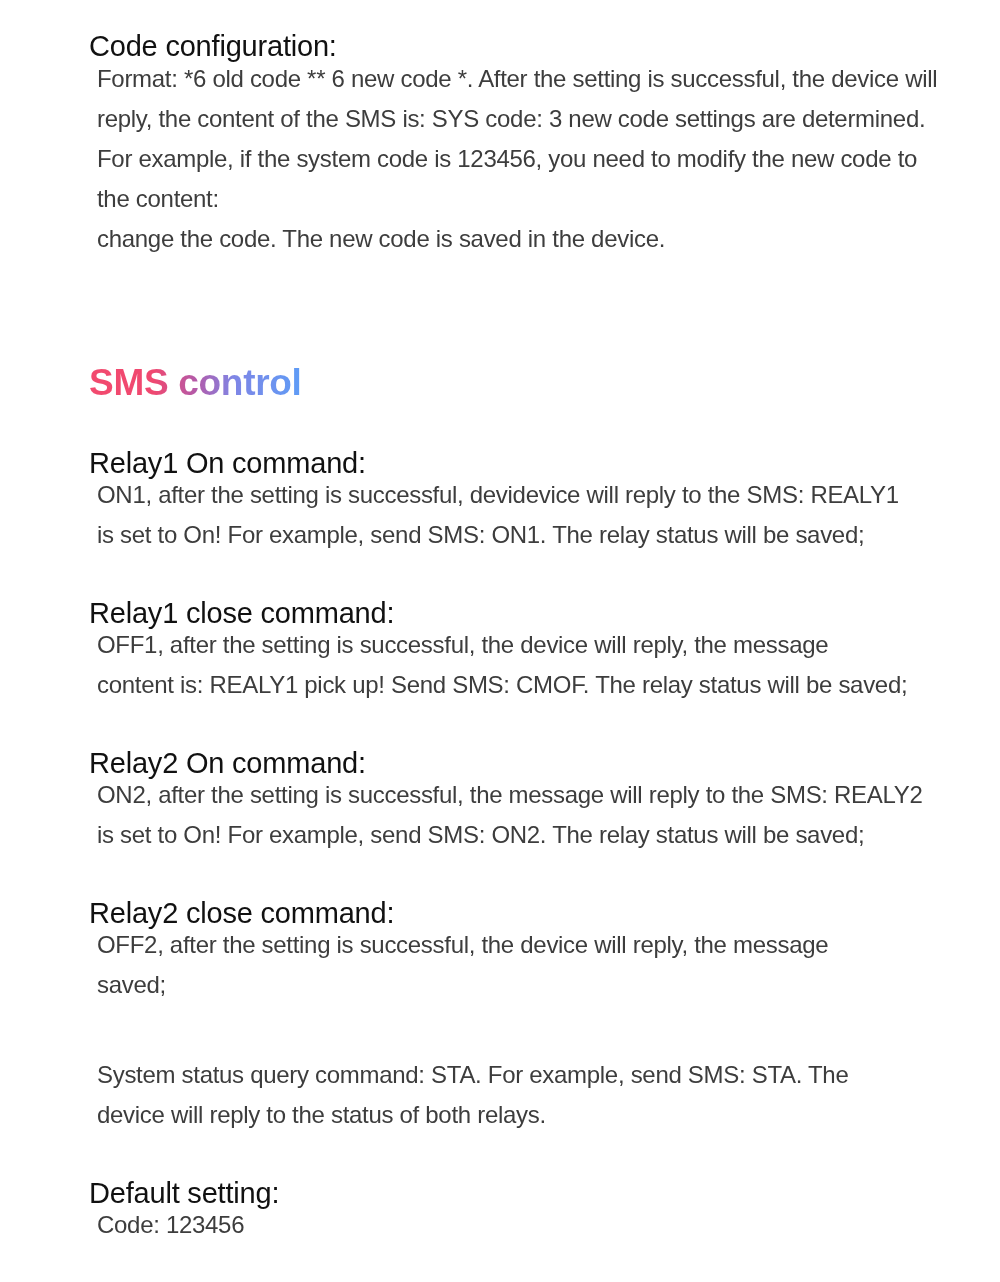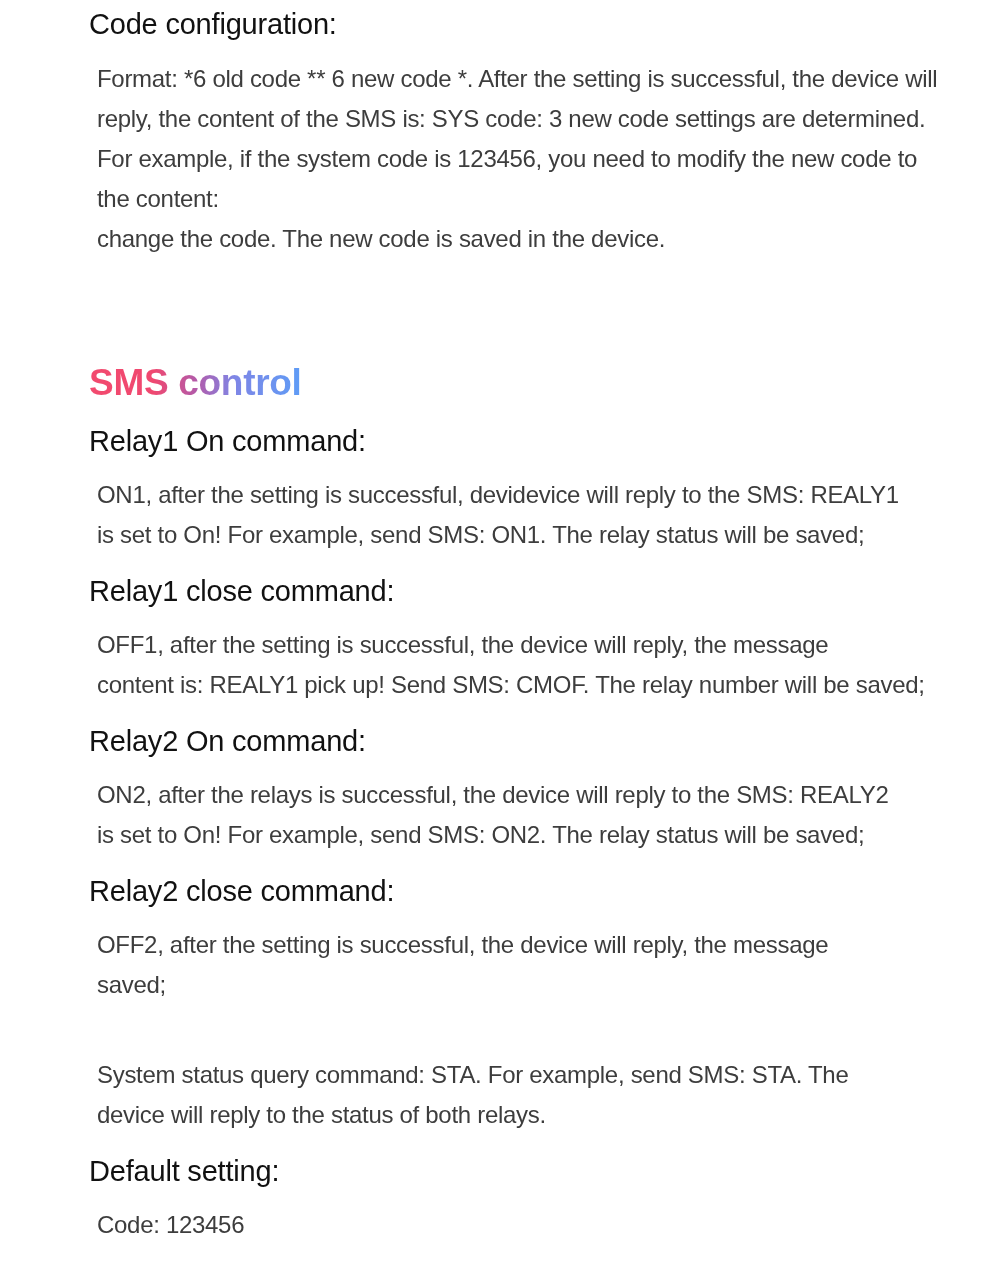--- a/index.html
+++ b/index.html
@@ -5,7 +5,7 @@
   html, body { margin: 0; padding: 0; background: #ffffff; }
   body { width: 1000px; height: 1282px; overflow: hidden; position: relative; font-family: "Liberation Sans", "DejaVu Sans", sans-serif; color: #3a3a3a; }
   .page { position: absolute; left: 89px; top: 0; width: 836px; }
-  .h3 { position: absolute; left: 0; font-size: 29px; color: #111111; white-space: nowrap; letter-spacing: -0.2px; }
+  .h3 { position: absolute; left: 0; font-size: 29px; color: #111111; white-space: nowrap; letter-spacing: -0.2px; margin-top: 22px; }
   .para { position: absolute; left: 0; width: 836px; font-size: 24px; line-height: 40px; color: #3d3d3d; letter-spacing: -0.3px; }
   .h2 { position: absolute; left: 0; font-size: 37px; font-weight: bold; white-space: nowrap; letter-spacing: -0.3px;
         background: linear-gradient(90deg, #f24a6e 0%, #f04870 30%, #b45aa8 50%, #7f86e6 68%, #5e9cf6 100%);

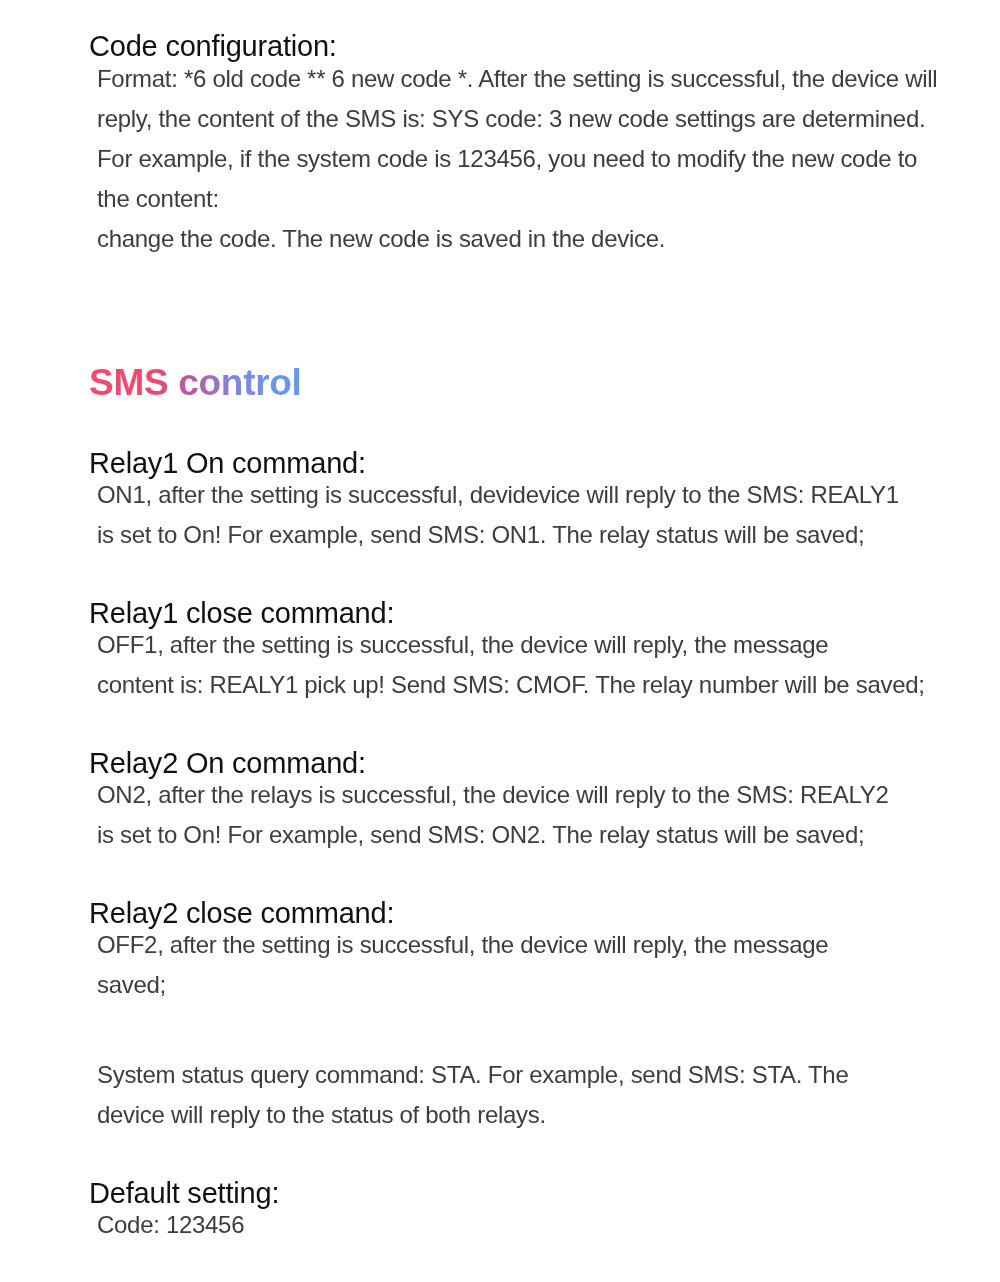--- a/index.html
+++ b/index.html
@@ -37,7 +37,7 @@
   <div class="h3" style="top:575px;">Relay1 close command:</div>
   <div class="para" style="top:625px;">
     <span class="line">OFF1, after the setting is successful, the device will reply, the message</span>
-    <span class="line">content is: REALY1 pick up! Send SMS: CMOF. The relay number will be saved;</span>
+    <span class="line">content is: REALY1 pick up! Send SMS: CMOF. The relay status will be saved;</span>
   </div>
 
   <div class="h3" style="top:725px;">Relay2 On command:</div>

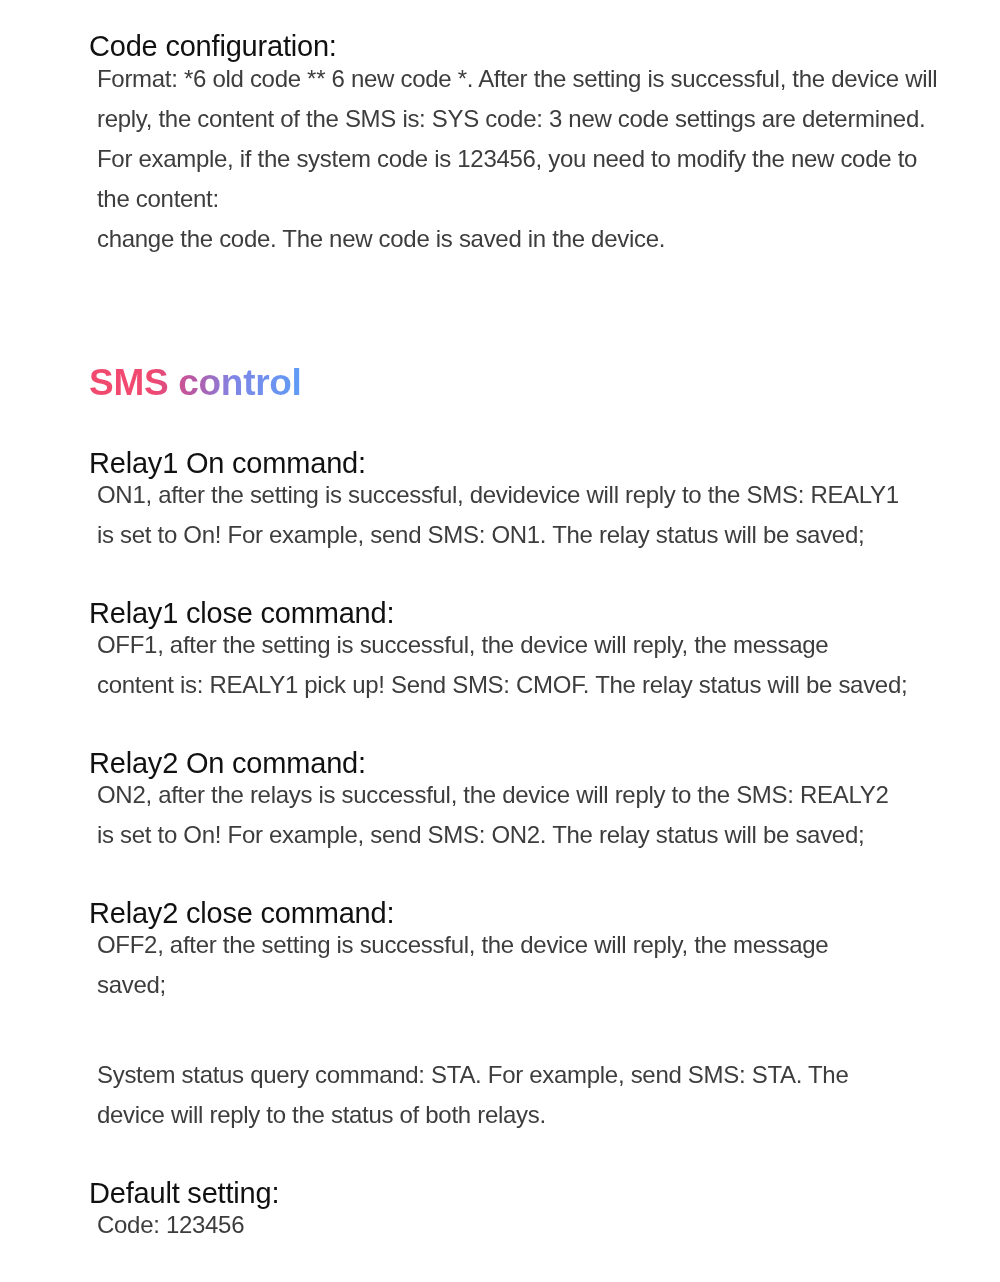--- a/index.html
+++ b/index.html
@@ -42,7 +42,7 @@
 
   <div class="h3" style="top:725px;">Relay2 On command:</div>
   <div class="para" style="top:775px;">
-    <span class="line">ON2, after the relays is successful, the device will reply to the SMS: REALY2</span>
+    <span class="line">ON2, after the setting is successful, the message will reply to the SMS: REALY2</span>
     <span class="line">is set to On! For example, send SMS: ON2. The relay status will be saved;</span>
   </div>
 

